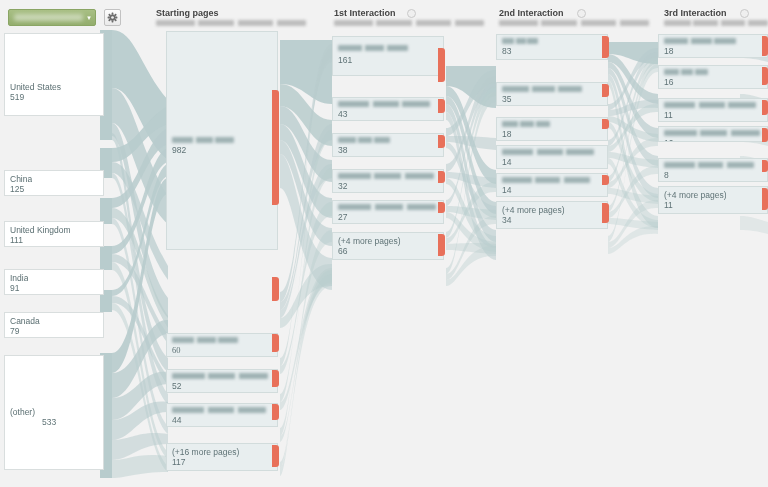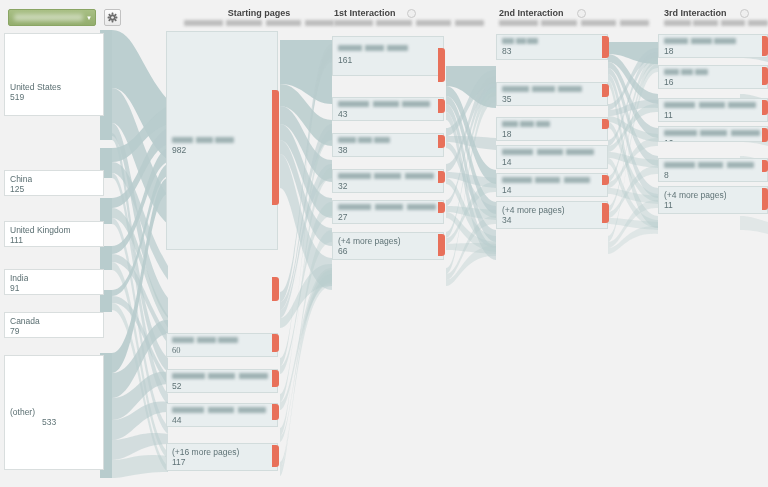--- a/index.html
+++ b/index.html
@@ -163,7 +163,7 @@
       </svg>
     </div>
 
-    <div class="col-header" style="left:184px; width:150px;text-align:center;">
+    <div class="col-header" style="left:156px; width:150px;">
       <div class="ch-title">Starting pages</div>
       <div class="ch-sub"></div>
     </div>

